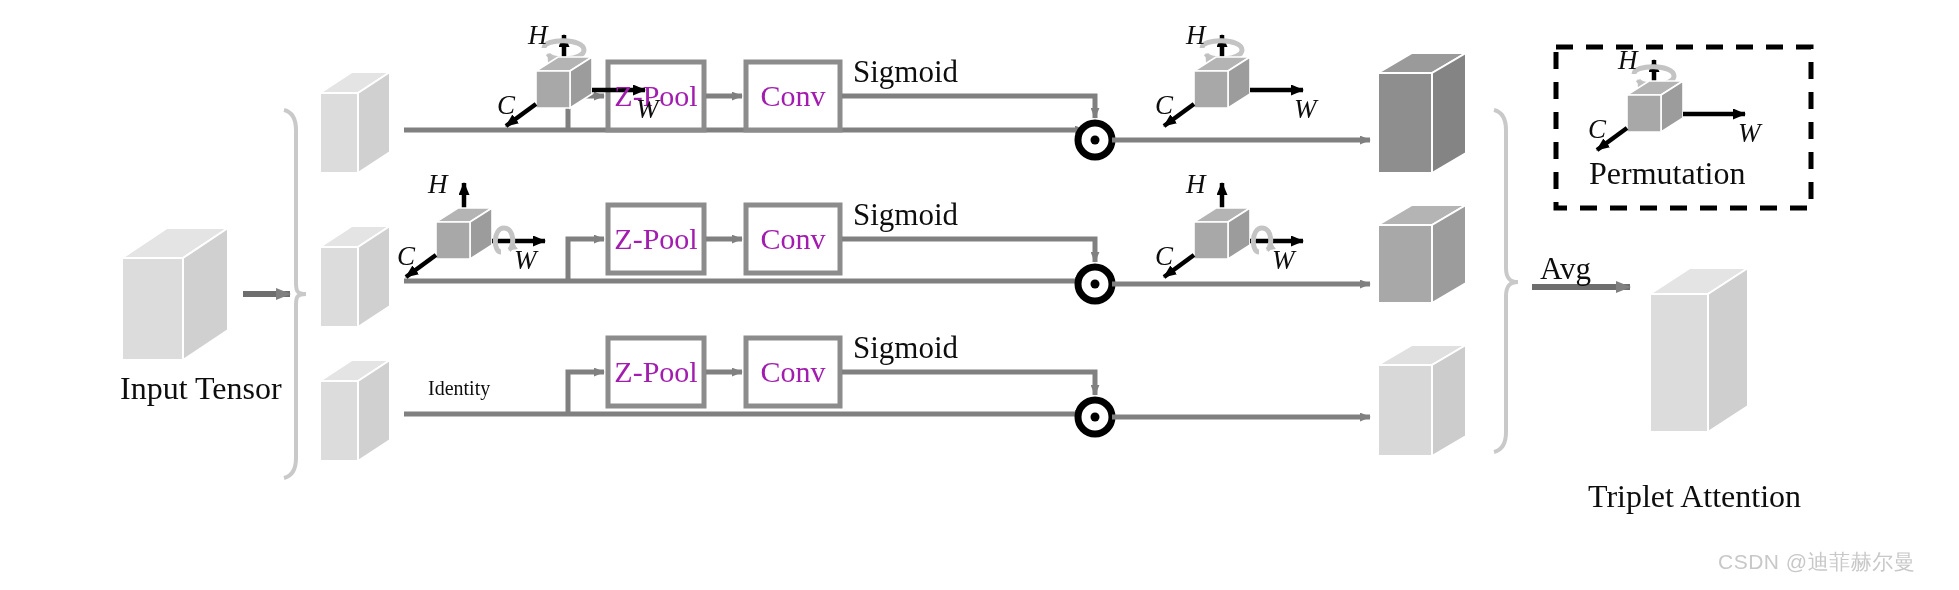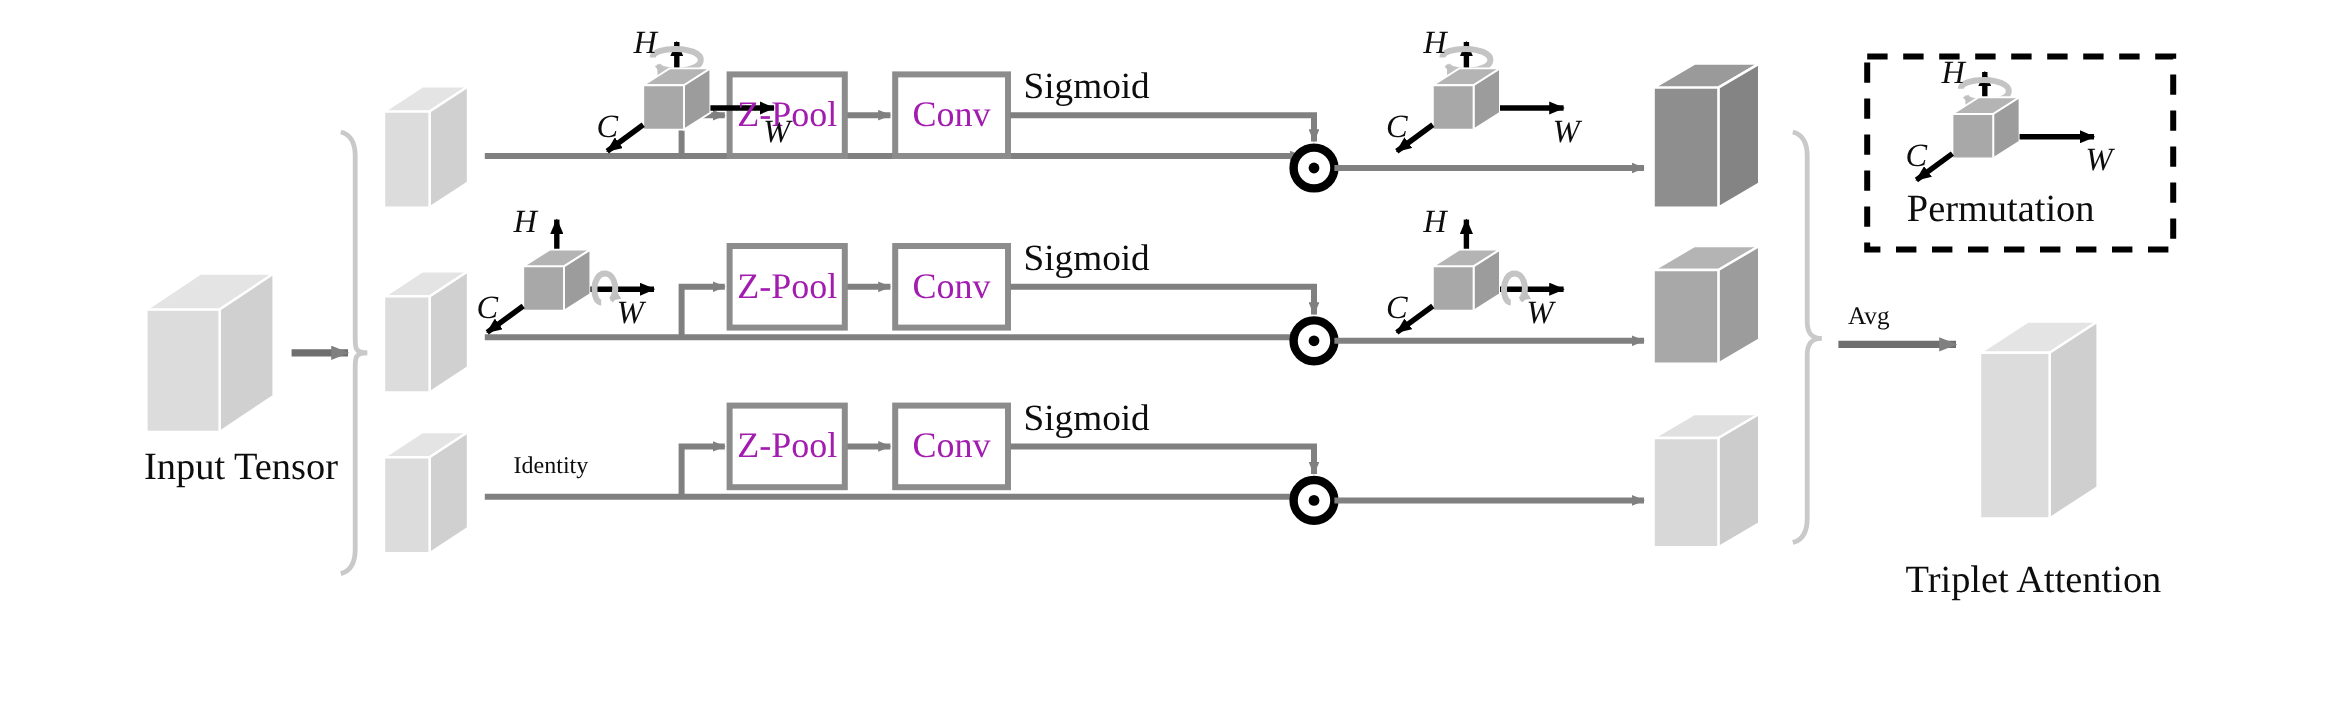--- a/index.html
+++ b/index.html
@@ -254,7 +254,7 @@
 
   <div class="lbl" style="left:1588px; top:466px; font-size:32px;">Triplet Attention</div>
 
-  <div class="lbl" style="left:1540px; top:253px; font-size:21px;text-align:center;">Avg</div>
+  <div class="lbl" style="left:1540px; top:253px; font-size:31px;text-align:center;">Avg</div>
 
   <div class="lbl" style="left:1589px; top:157px; font-size:32px;text-align:right;">Permutation</div>
 

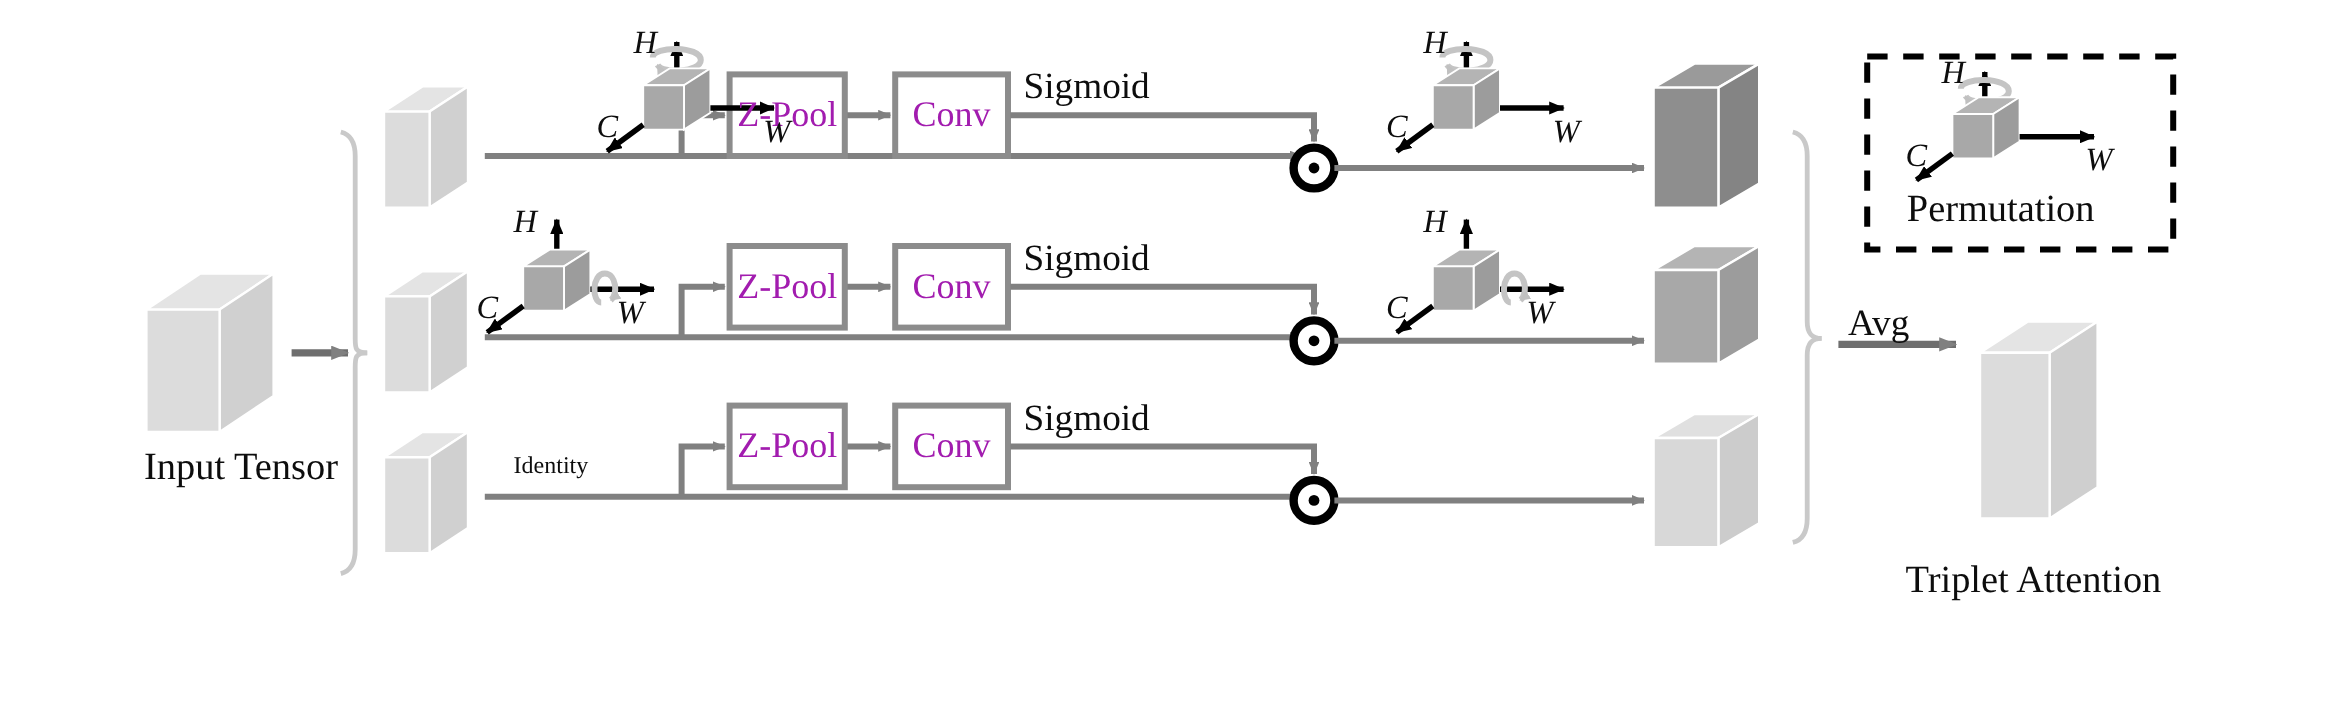--- a/index.html
+++ b/index.html
@@ -252,7 +252,7 @@
 
   <div class="lbl" style="left:88px; top:372px; font-size:32px;margin-left:32px;">Input Tensor</div>
 
-  <div class="lbl" style="left:1588px; top:466px; font-size:32px;">Triplet Attention</div>
+  <div class="lbl" style="left:1588px; top:480px; font-size:32px;">Triplet Attention</div>
 
   <div class="lbl" style="left:1540px; top:253px; font-size:31px;text-align:center;">Avg</div>
 

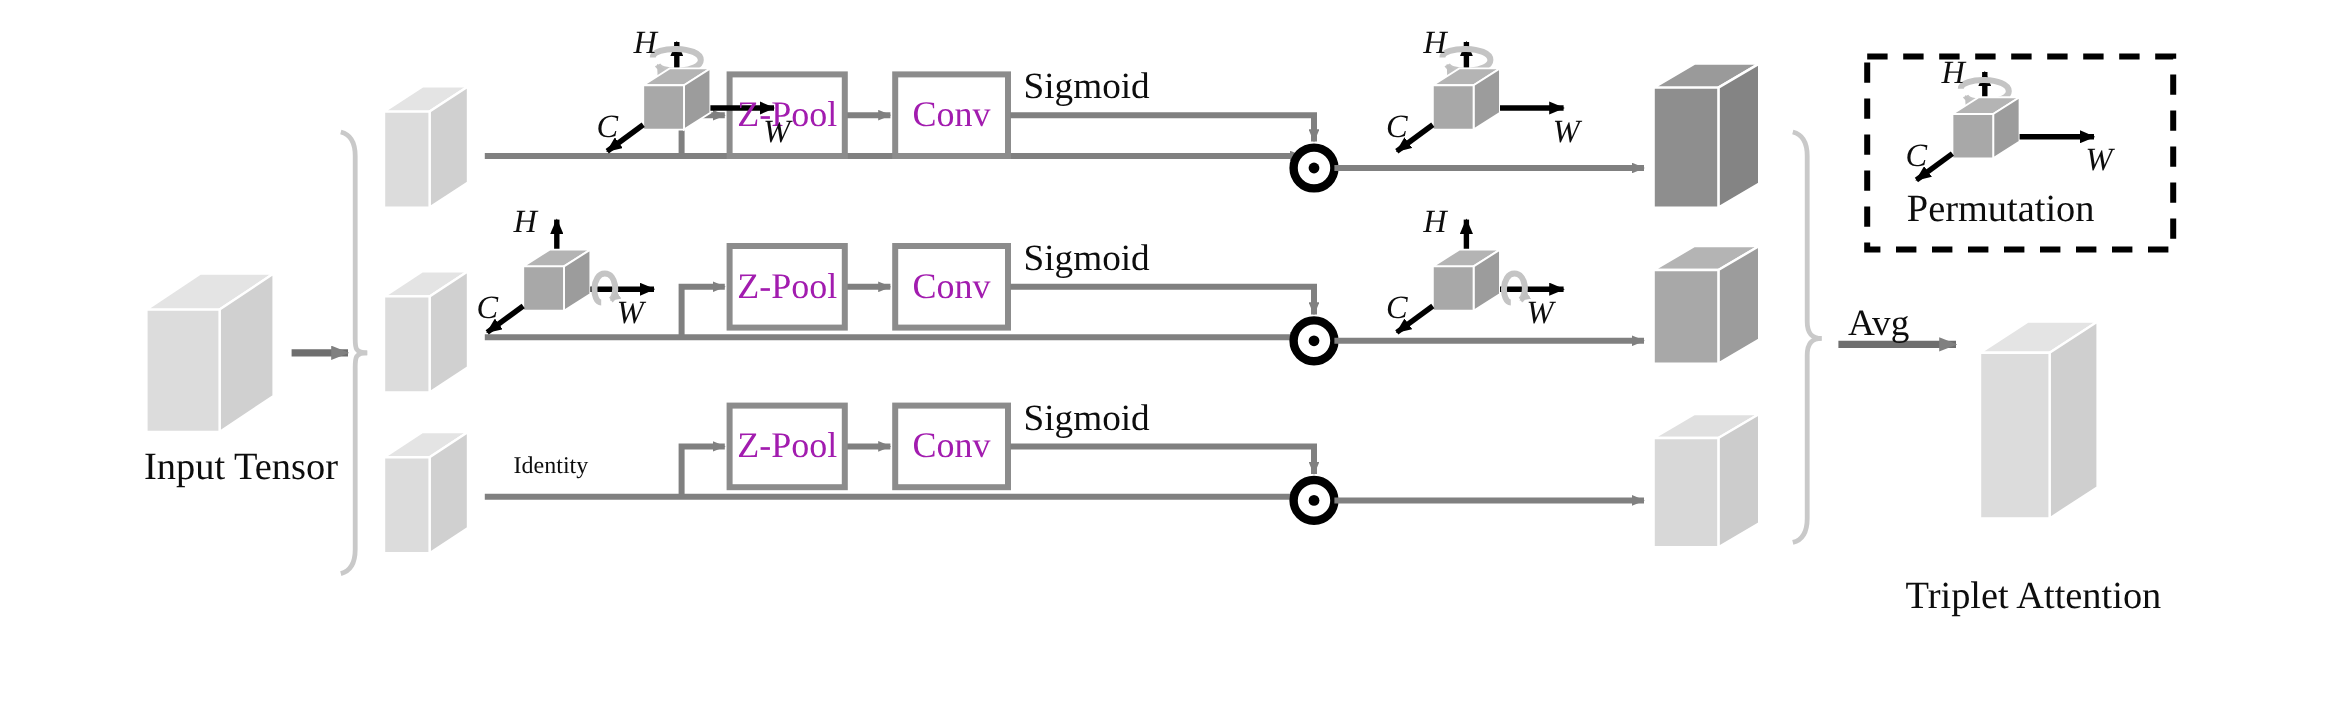--- a/index.html
+++ b/index.html
@@ -278,6 +278,7 @@
   <div class="lbl italic" style="left:1738px; top:120px; font-size:27px;">W</div>
   <div class="lbl italic" style="left:1588px; top:116px; font-size:27px;">C</div>
 
+  <div class="watermark" style="left:1718px; top:548px;">CSDN @迪菲赫尔曼</div>
 
 </div>
 

